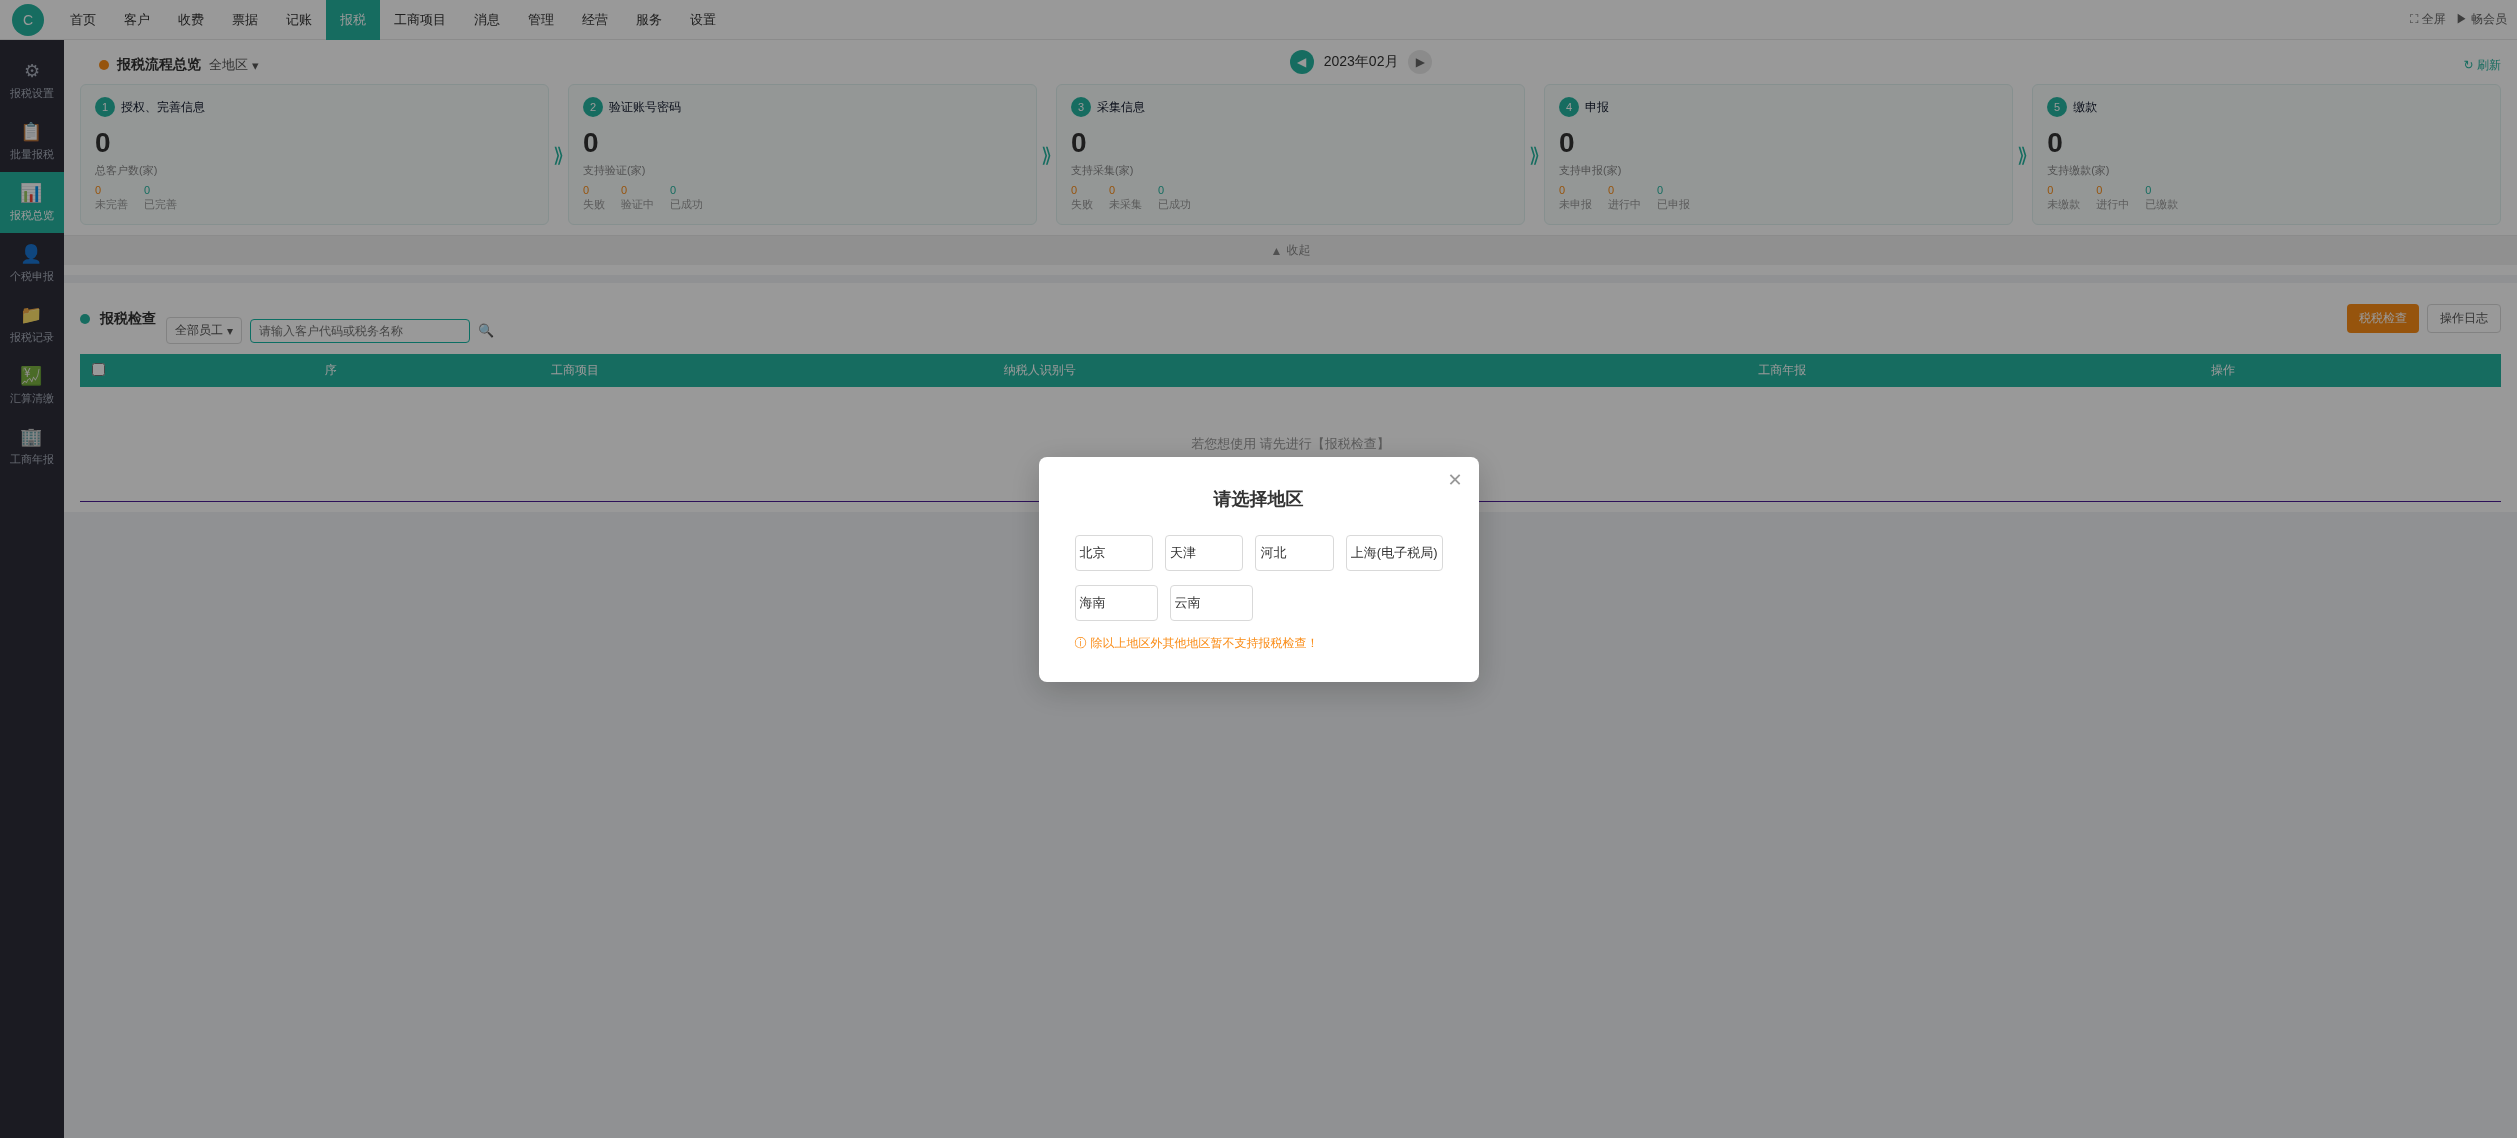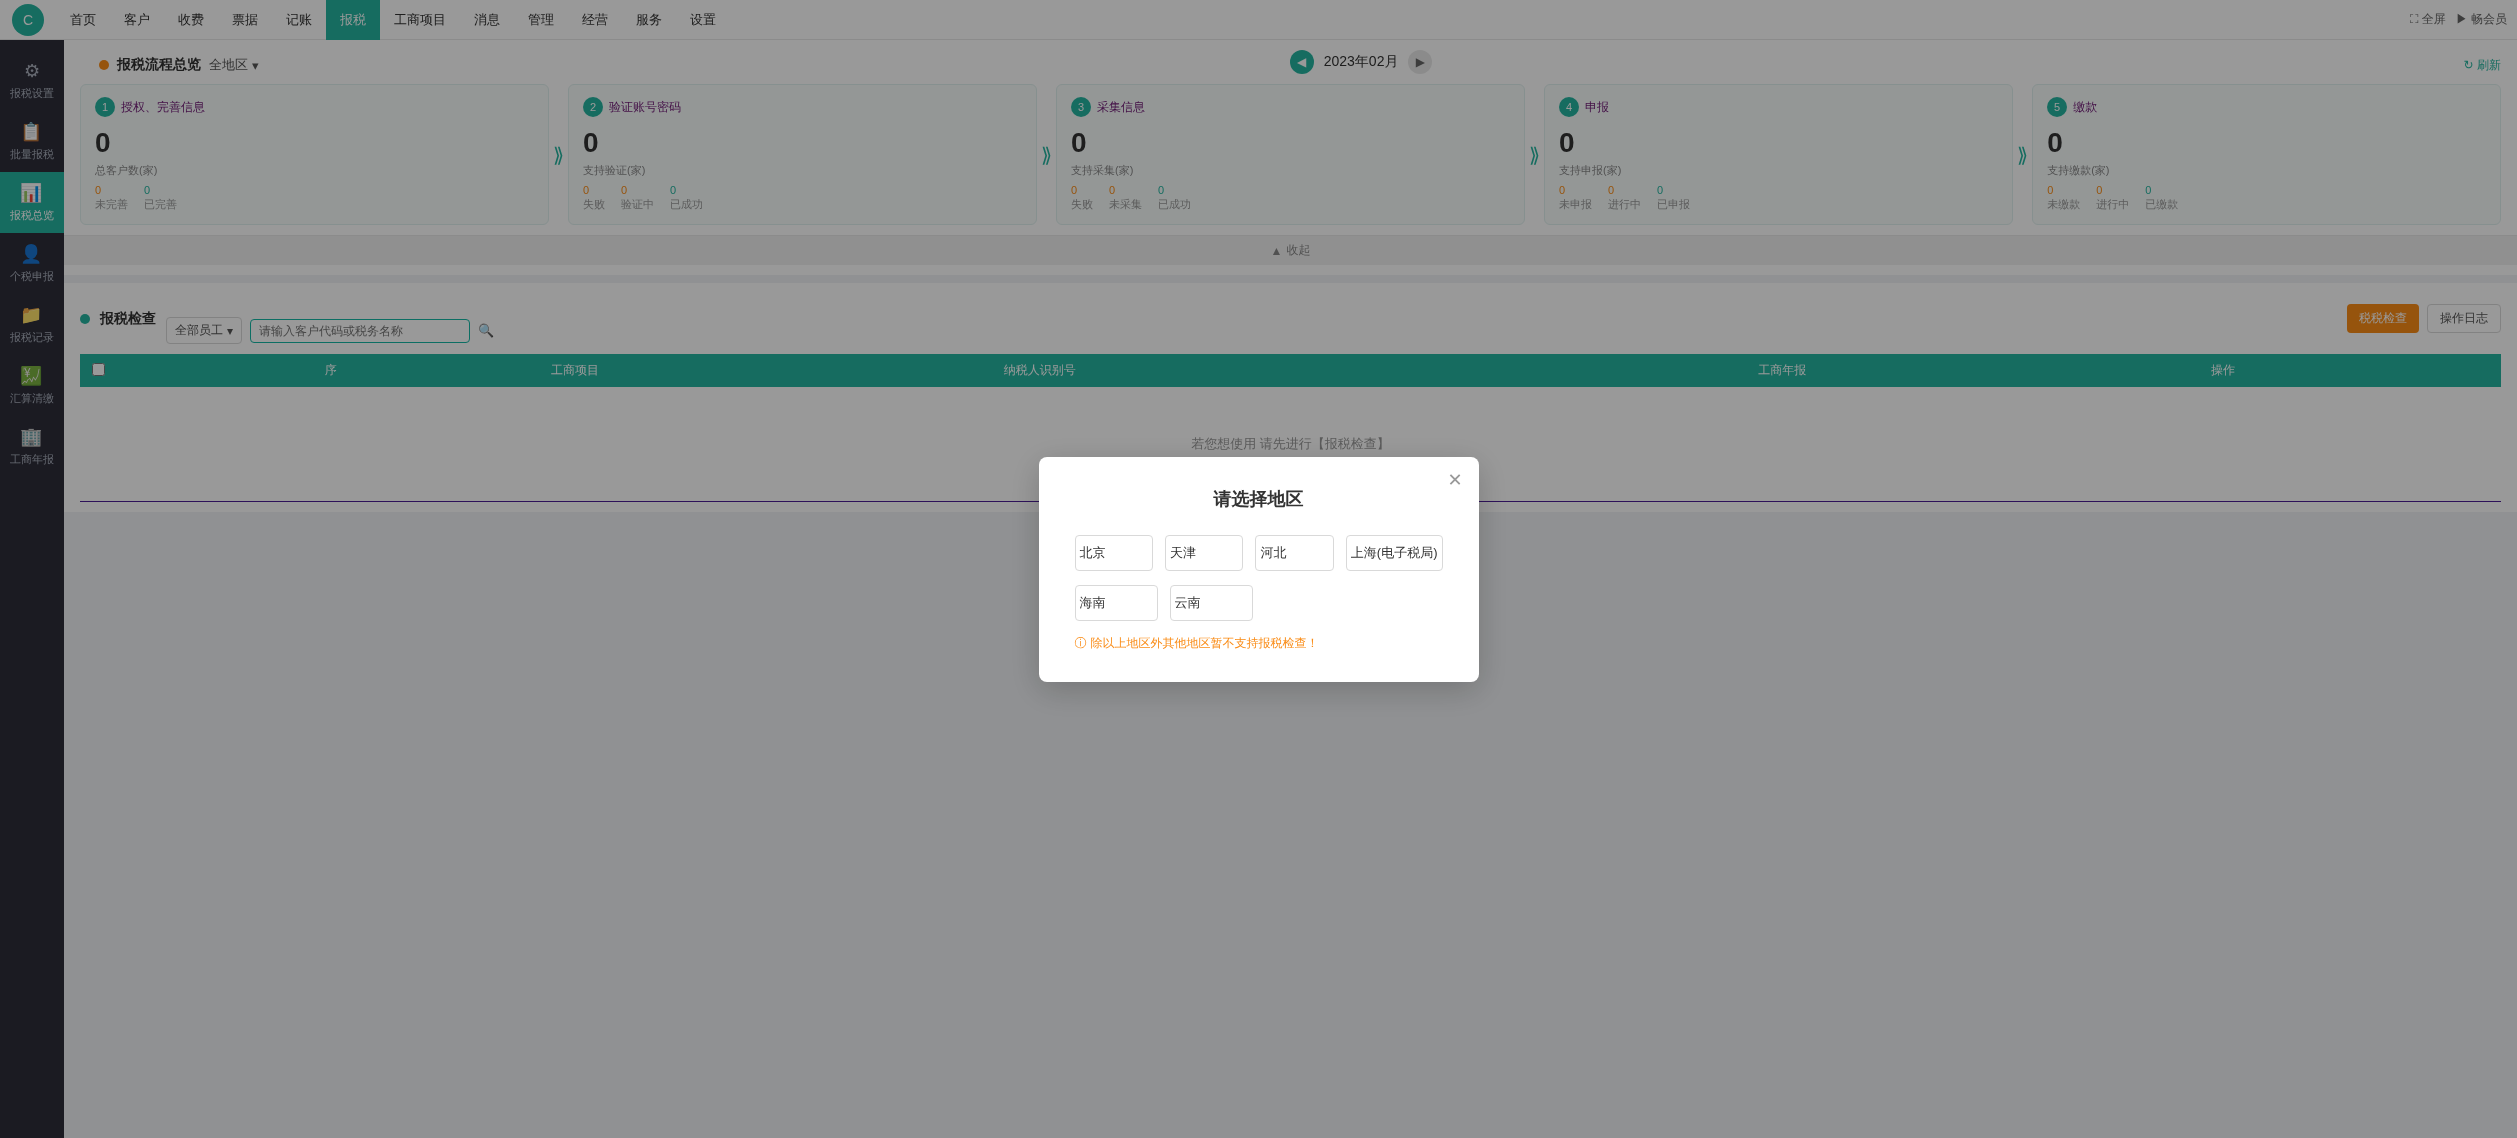--- a/index.html
+++ b/index.html
@@ -185,7 +185,7 @@
     }
     .step-name {
       font-size: 12px;
-      color: #701a75;
+      color: #0f172a;
       margin-bottom: 4px;
     }
     .step-count {

